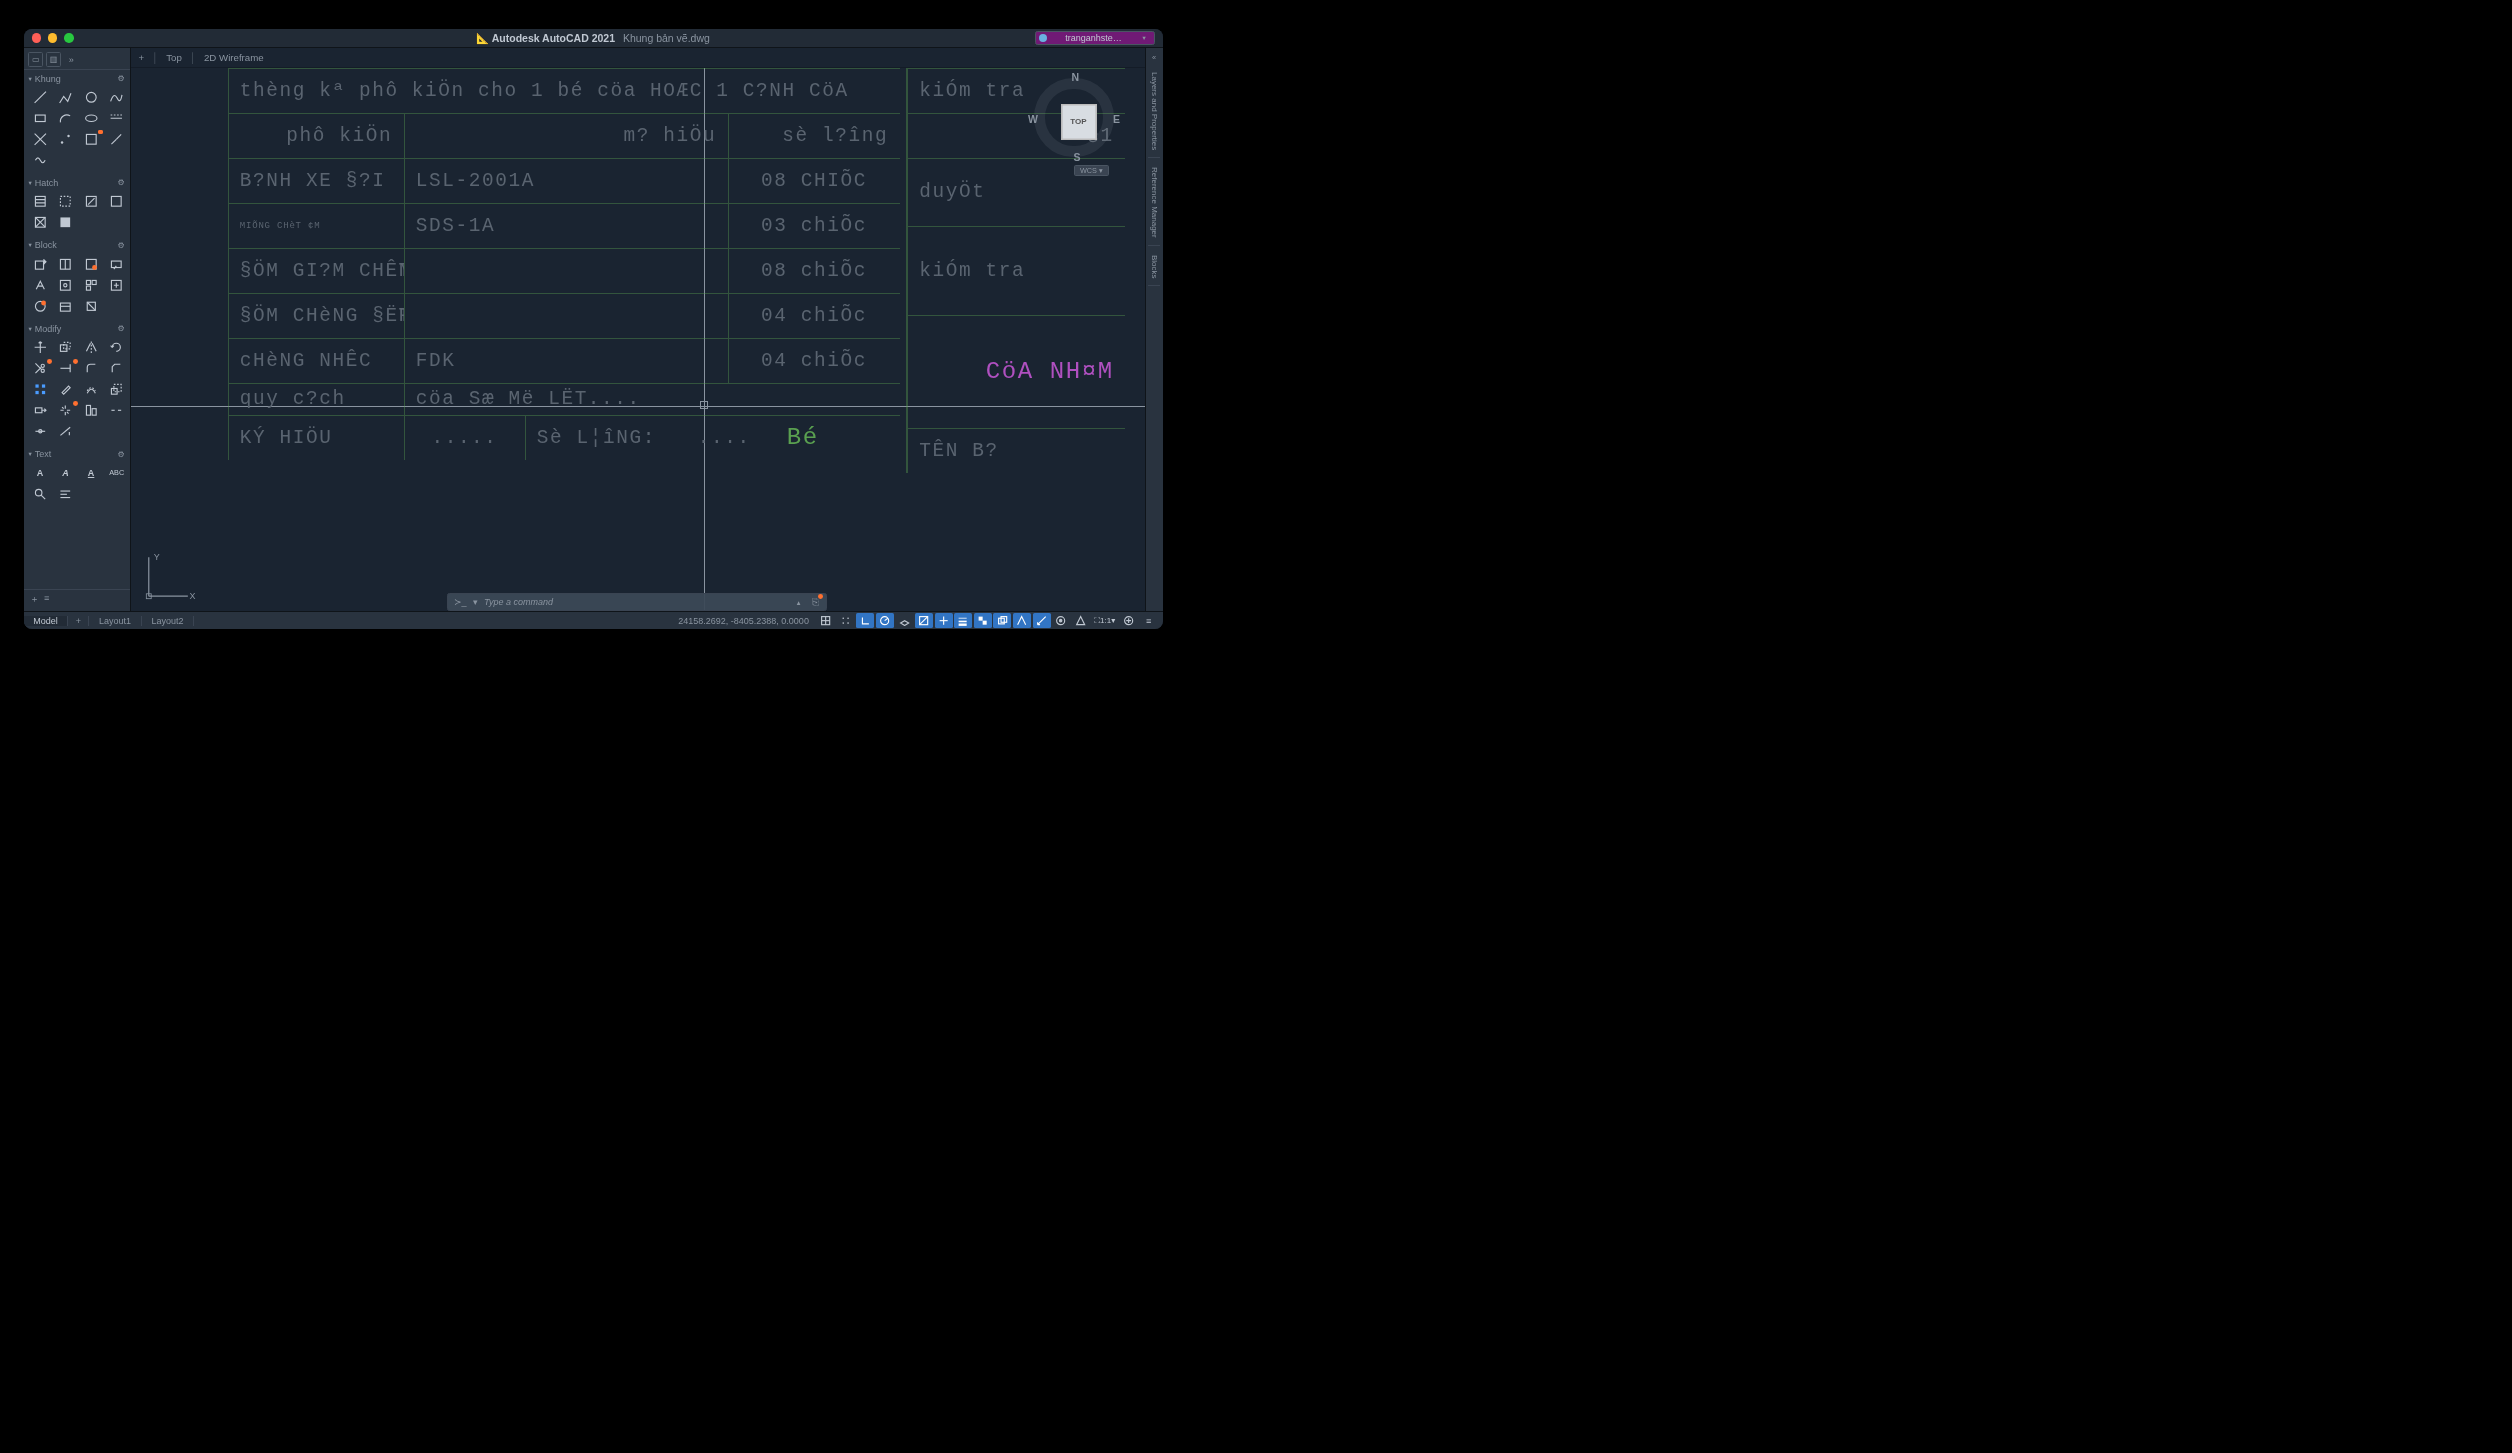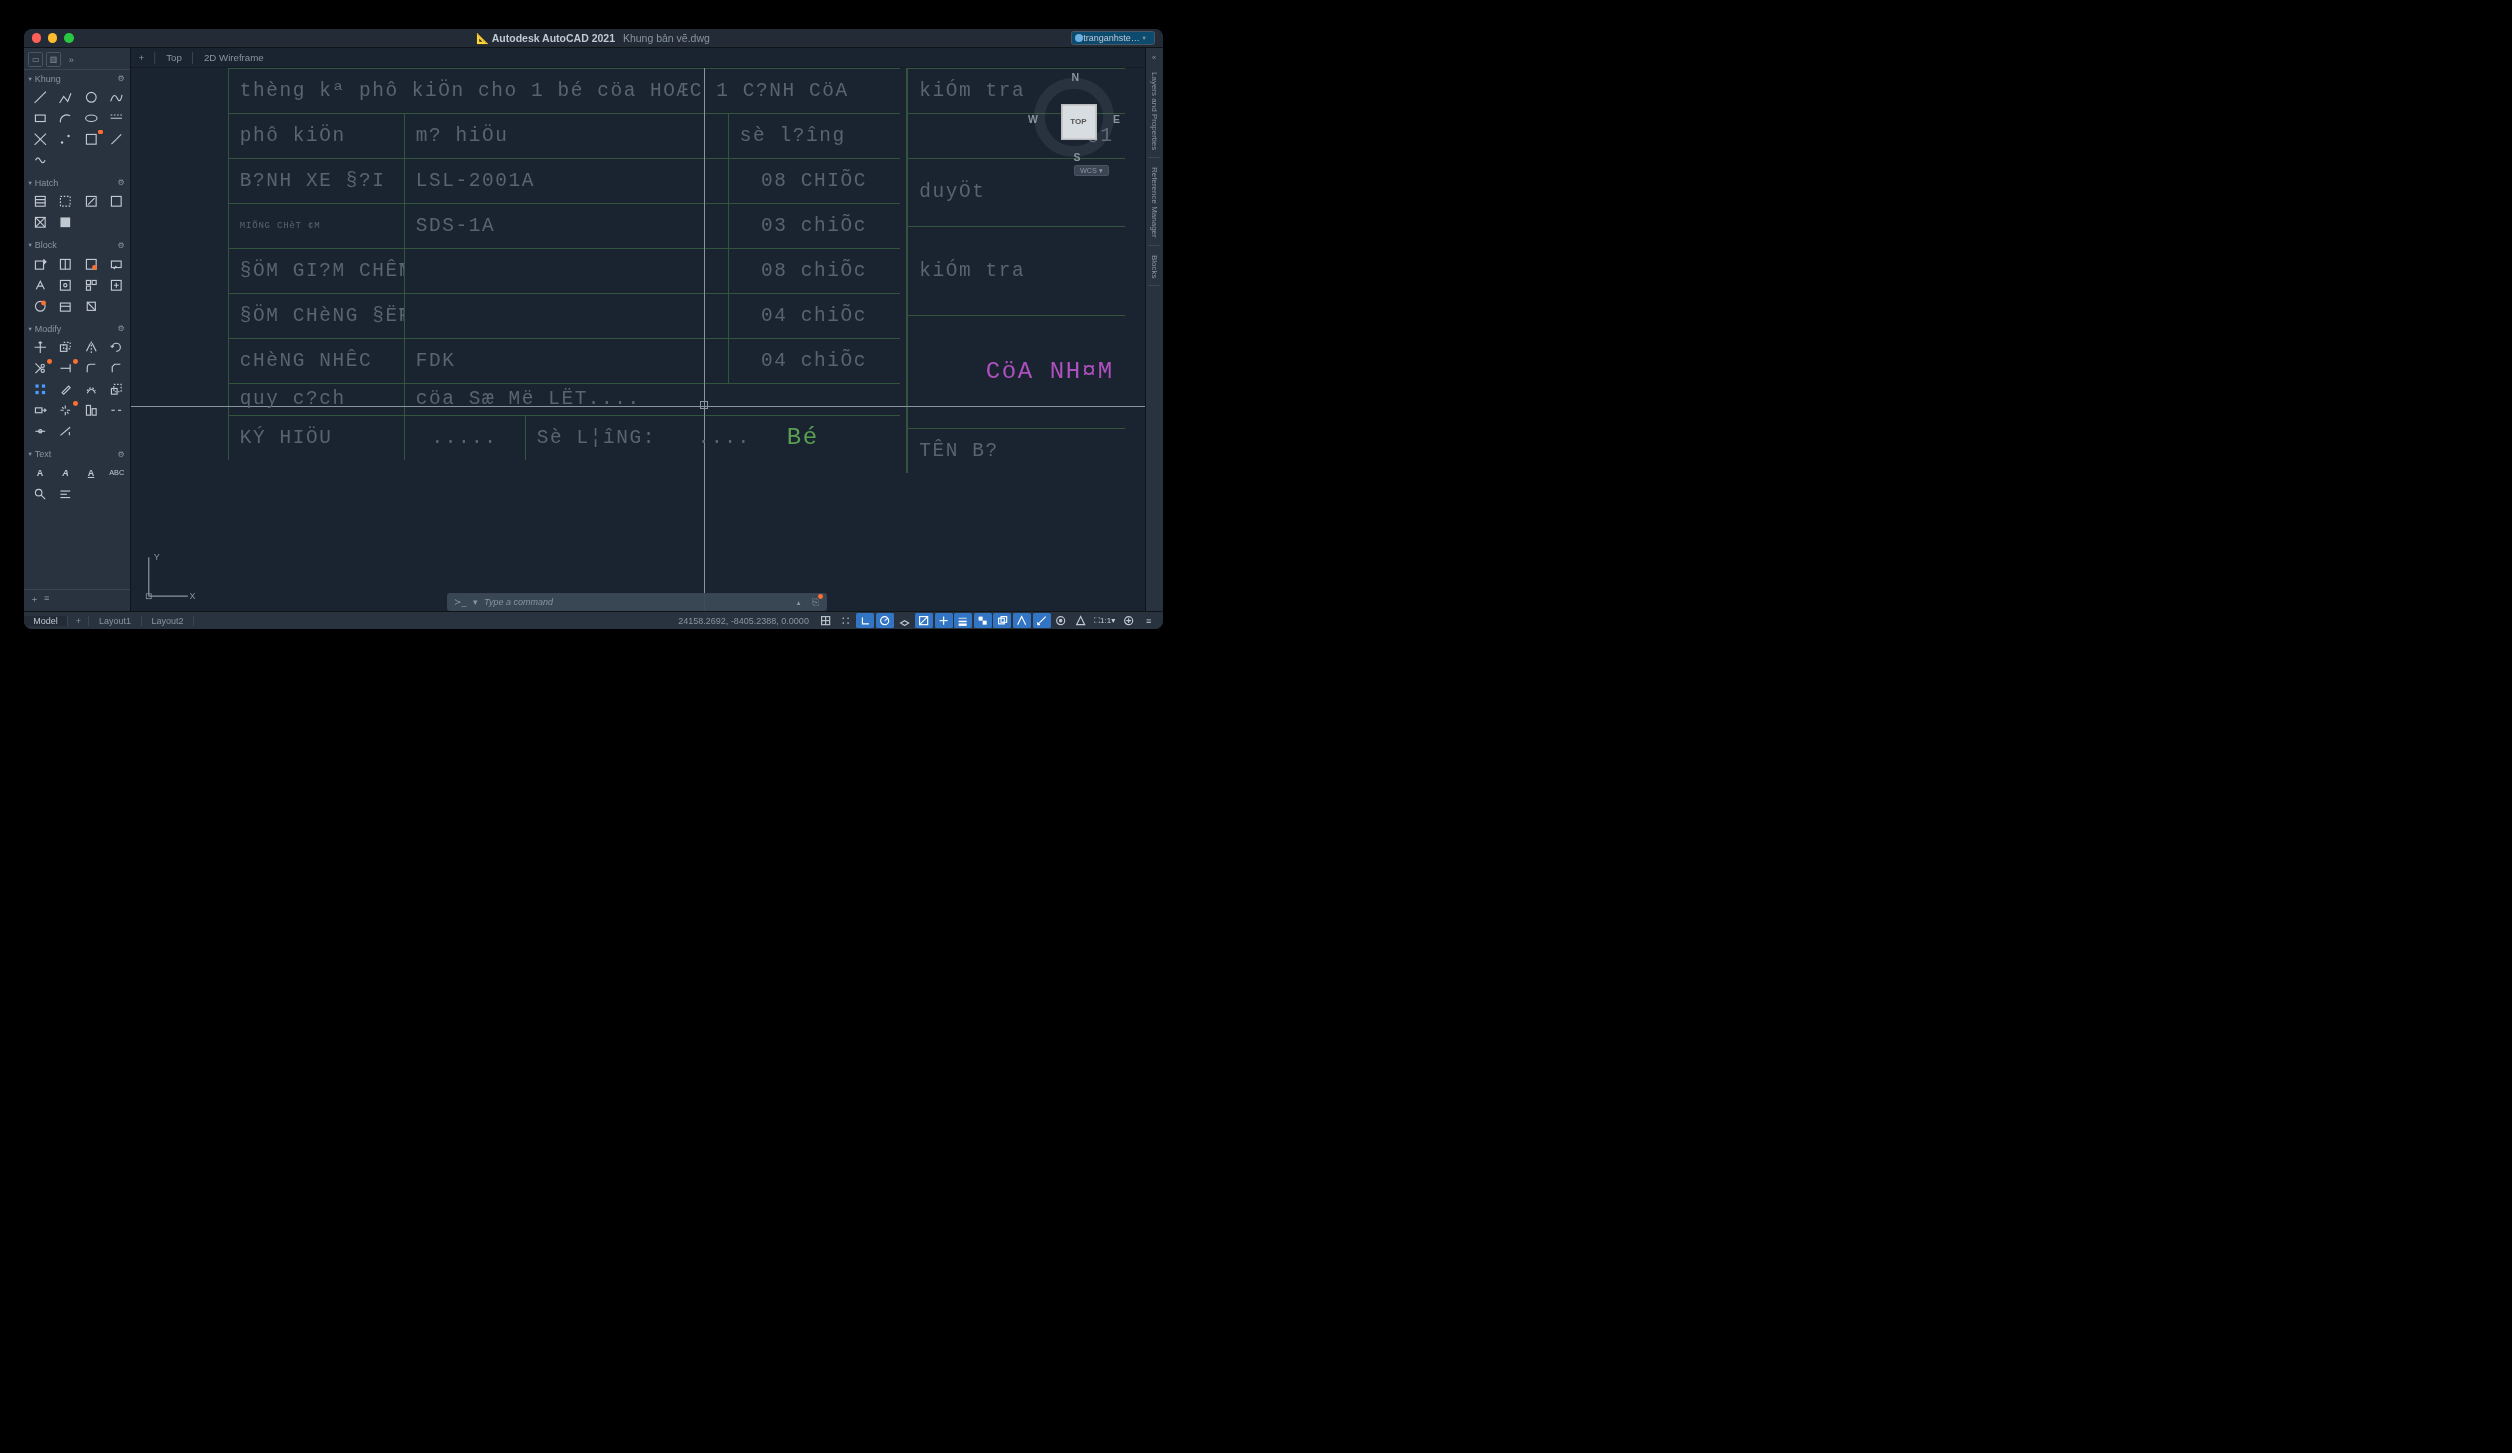--- a/index.html
+++ b/index.html
@@ -60,9 +60,9 @@
   .title-center .fname { font-weight: 400; color: var(--text-dim); margin-left: 4.9px; }
   .user-badge {
     margin-left: auto;
-    background: #0c4a6e; border: 0.8px solid var(--border-light);
+    background: #701a75; border: 0.8px solid var(--border-light);
     padding: 0.8px 6.5px 0.8px 3.2px; border-radius: 2.4px;
-    display: flex; align-items: center; gap: 0;
+    display: flex; align-items: center; gap: 18px;
     font-size: 9px;
   }
   .user-icon { width: 8px; height: 8px; border-radius: 50%; background: #6ab0e0; }

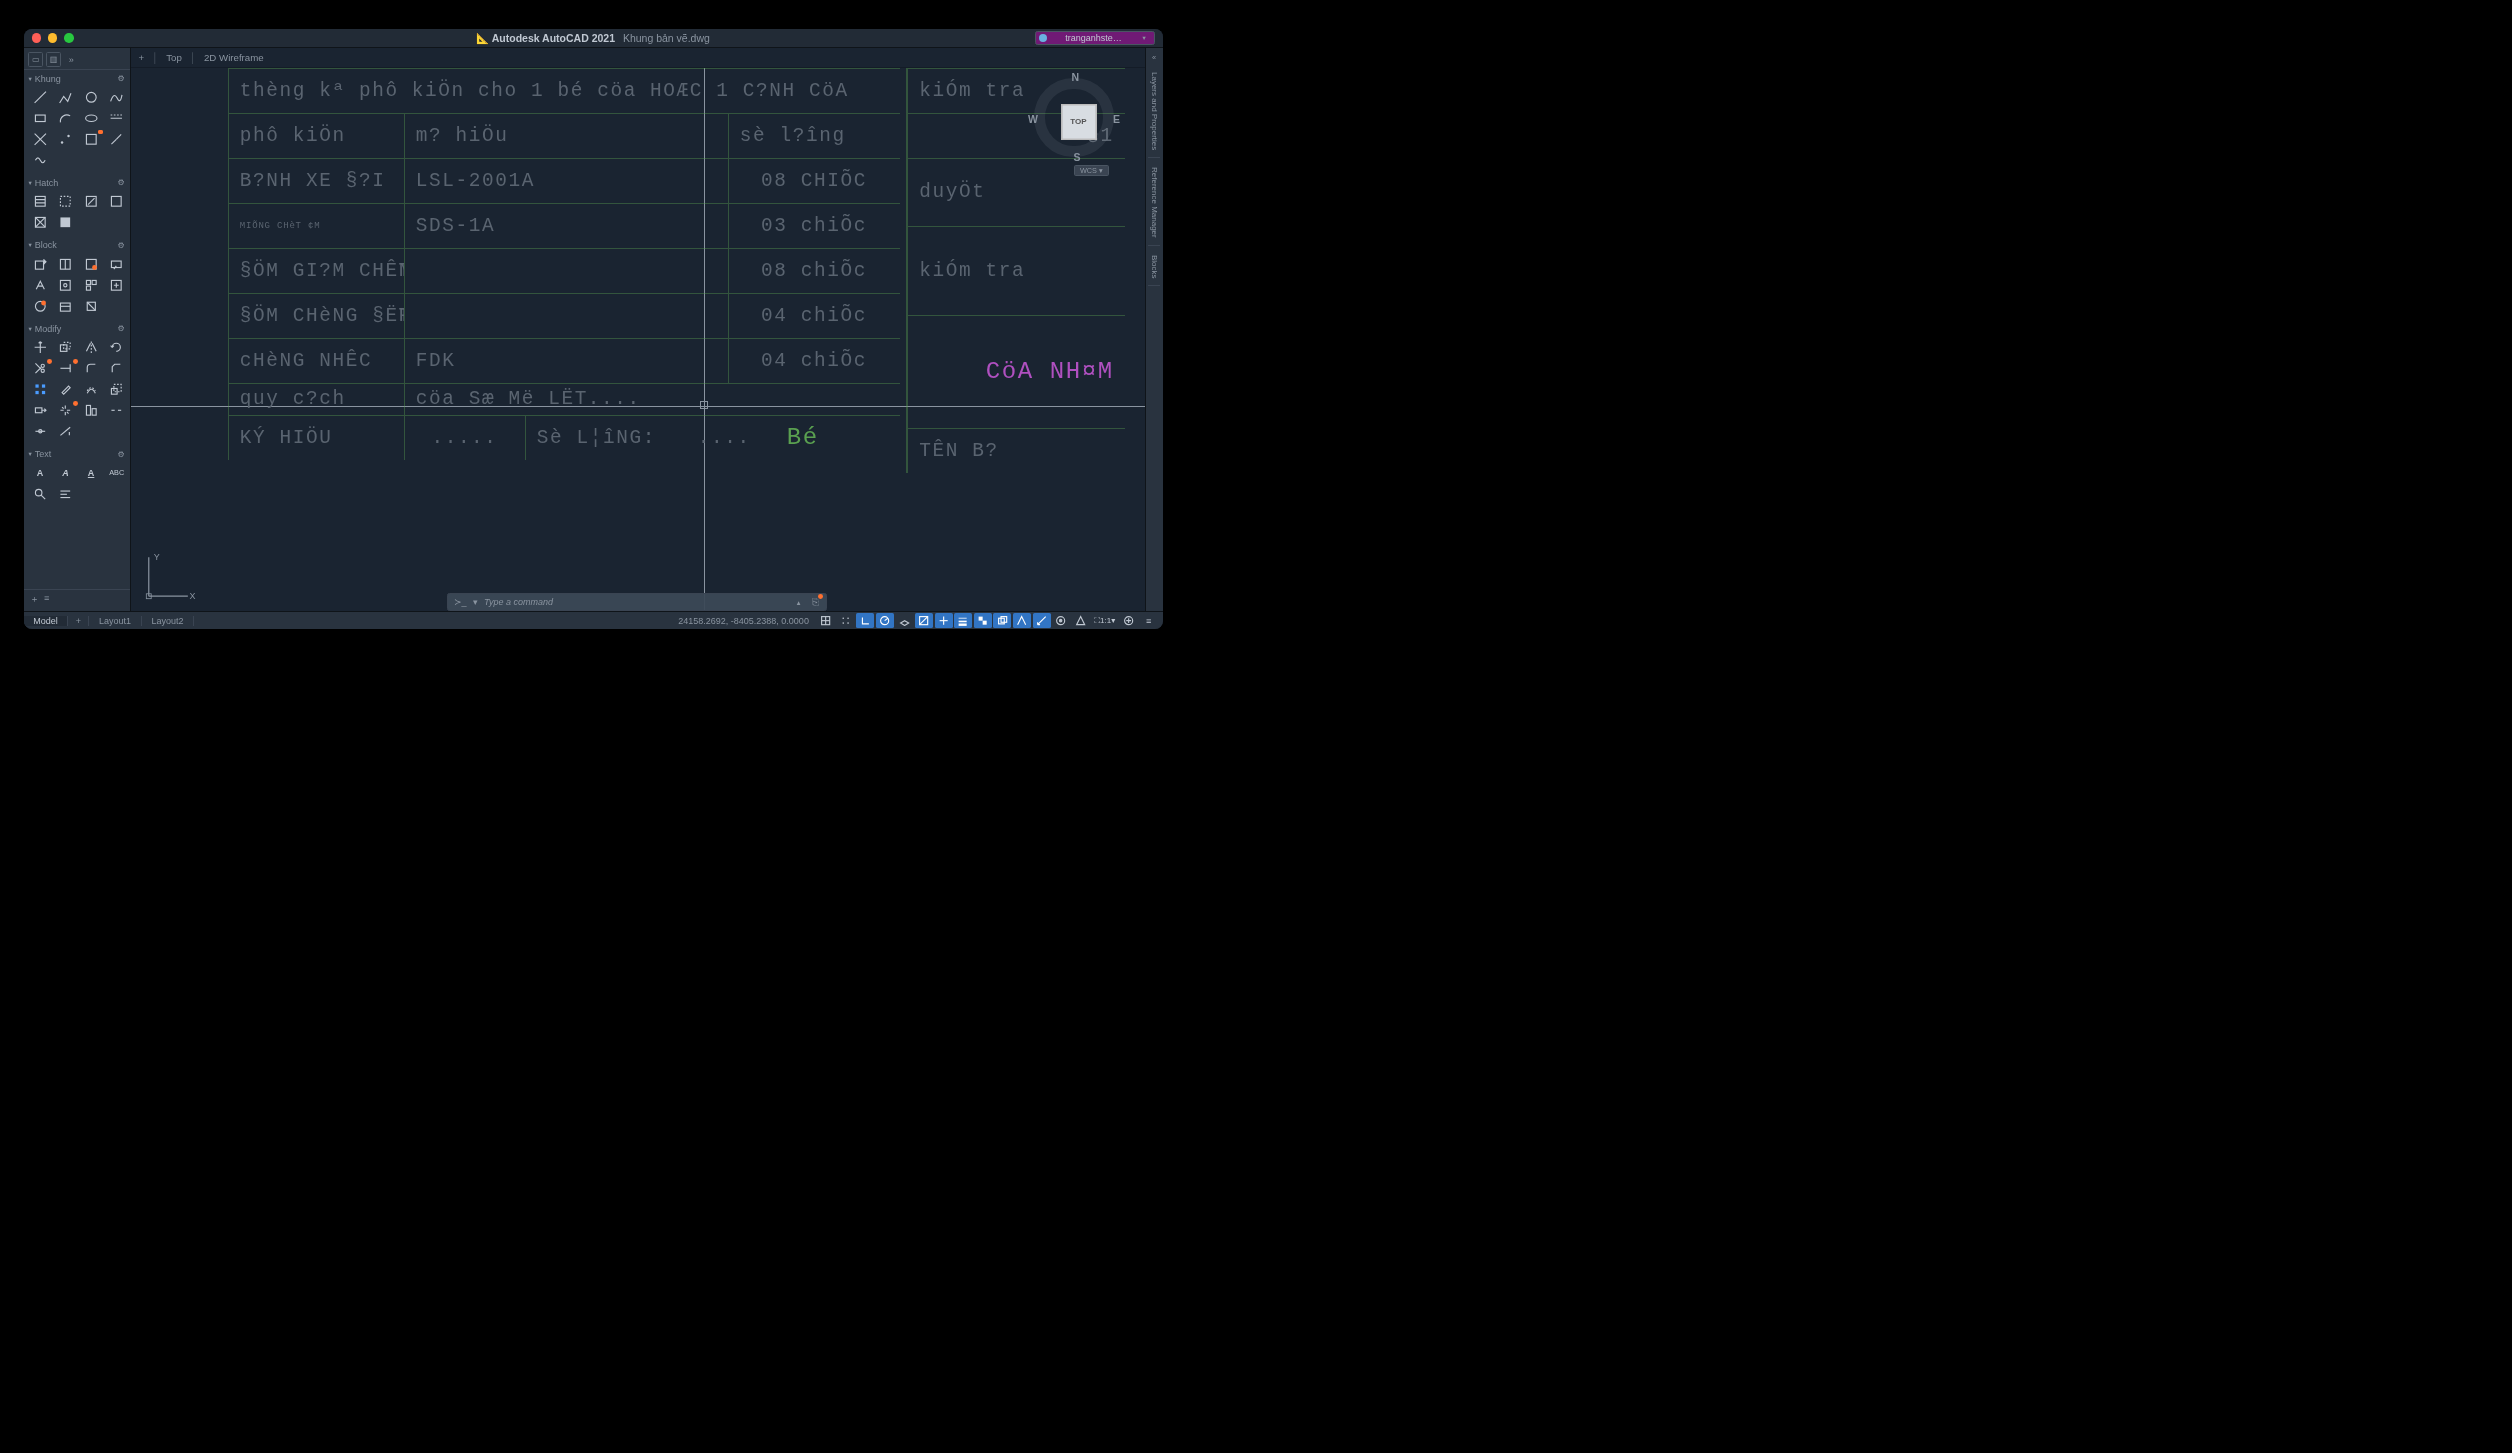--- a/index.html
+++ b/index.html
@@ -212,7 +212,7 @@
   .dwg .c1 { width: 176px; }
   .dwg .c2 { width: 324px; }
   .dwg .c3 { width: 172px; justify-content:center;}
-  .dwg .hdr .cell { justify-content: flex-start; }
+  .dwg .hdr .cell { justify-content: flex-end; }
   .dwg .title-row { border-left: 0.8px solid rgba(90,160,80,0.4); padding-left: 11.3px; }
   .dwg .small { font-size: 9px; letter-spacing: 0.8px; }
   .greenbe { color: var(--green); font-size: 24px; }

